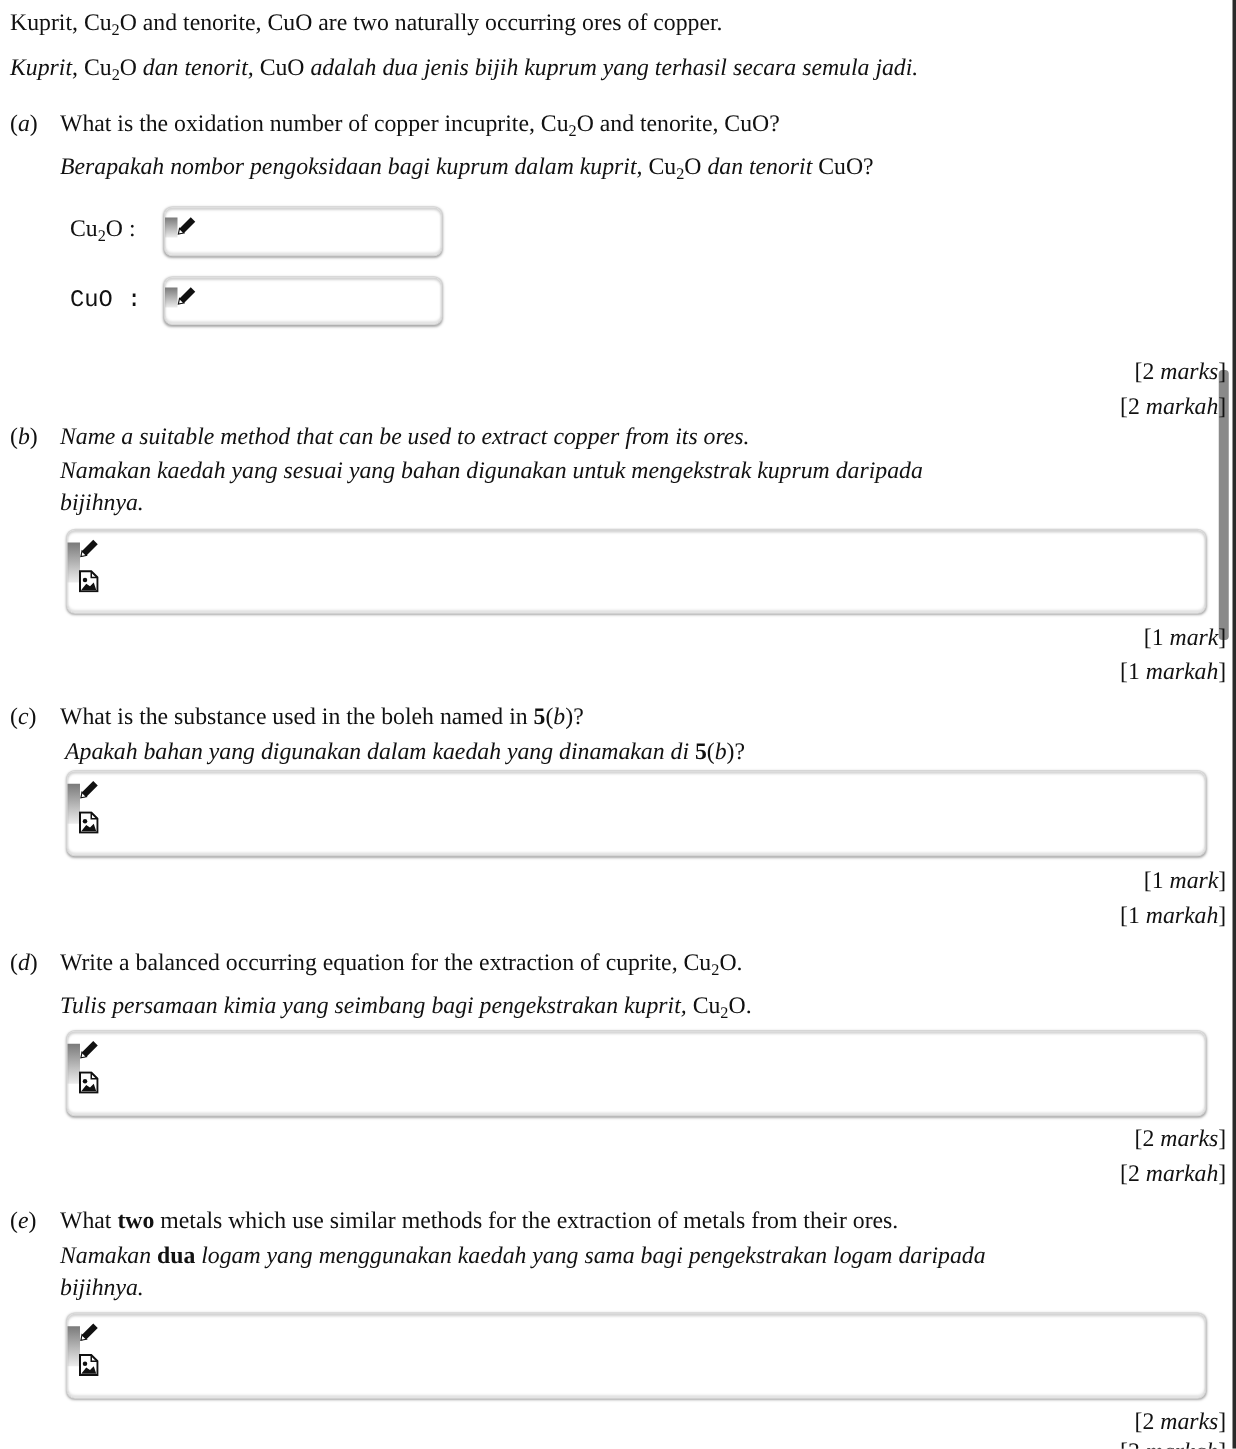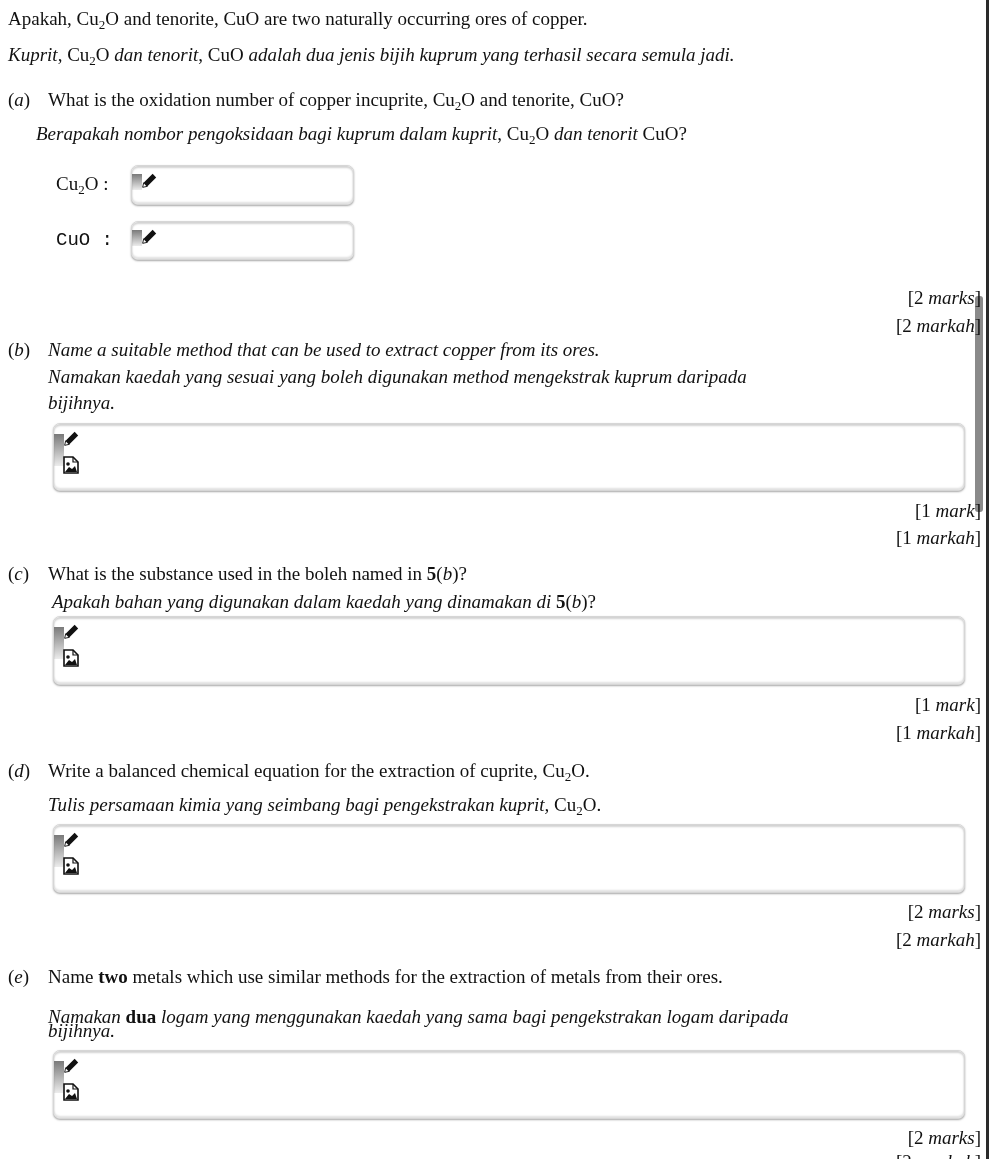--- a/index.html
+++ b/index.html
@@ -28,7 +28,7 @@
 <div class="right-border"></div>
 <div class="scroll-thumb"></div>
 
-<div class="line" style="left:8px; top:8px;"><span>Apakah, Cu</span><sub>2</sub><span>O and tenorite, CuO are two naturally occurring ores of copper.</span></div>
+<div class="line" style="left:8px; top:8px;"><span>Kuprit, Cu</span><sub>2</sub><span>O and tenorite, CuO are two naturally occurring ores of copper.</span></div>
 <div class="line" style="left:8px; top:44px;font-family:Liberation Serif, serif;"><span class="it">Kuprit</span><span>, Cu</span><sub>2</sub><span>O </span><span class="it">dan tenorit</span><span>, CuO </span><span class="it">adalah dua jenis bijih kuprum yang terhasil secara semula jadi.</span></div>
 
 <div class="label" style="top:89px;"><span>(</span><span class="it">a</span><span>)</span></div>

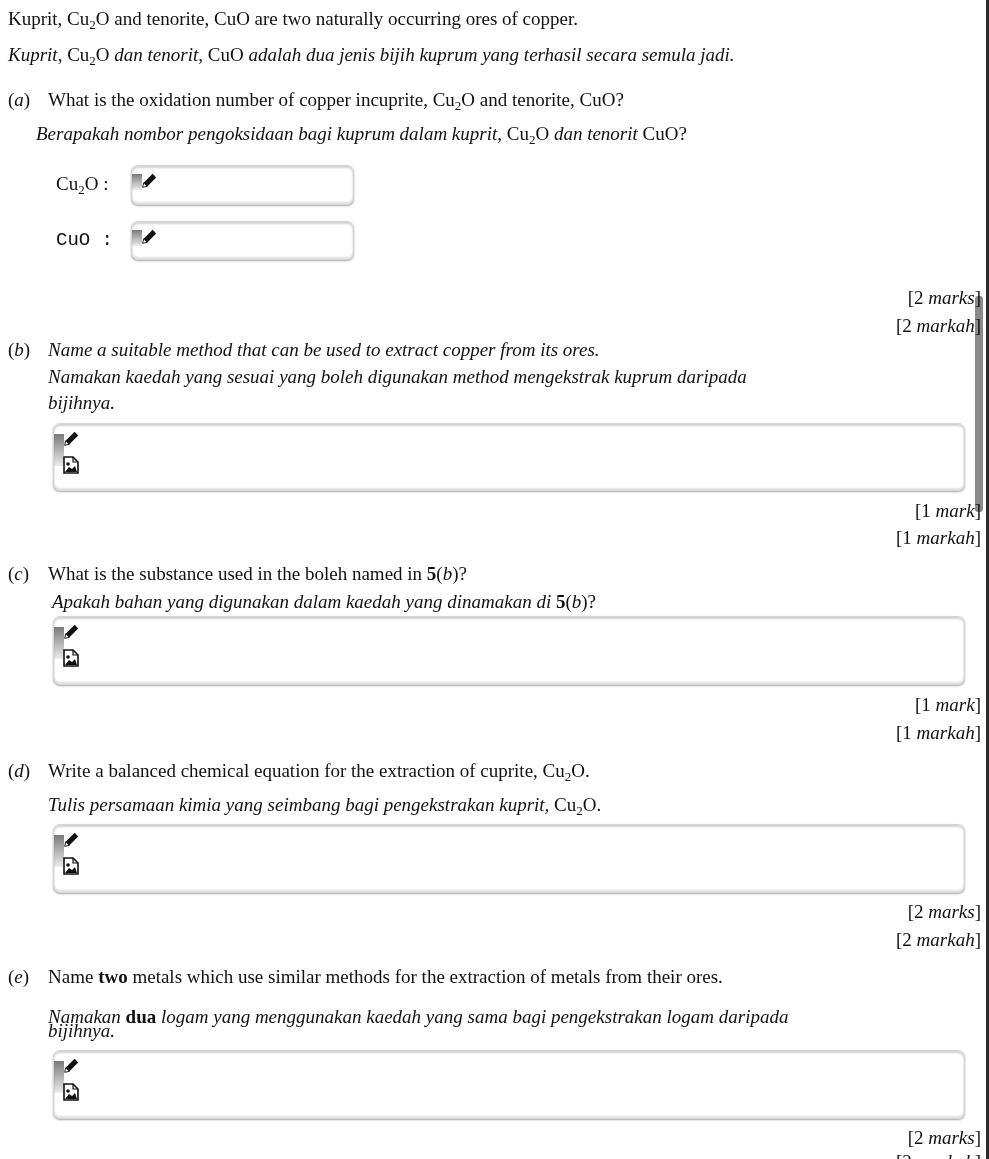--- a/index.html
+++ b/index.html
@@ -33,7 +33,7 @@
 
 <div class="label" style="top:89px;"><span>(</span><span class="it">a</span><span>)</span></div>
 <div class="line" style="left:48px; top:89px;text-align:center;"><span>What is the oxidation number of copper incuprite, Cu</span><sub>2</sub><span>O and tenorite, CuO?</span></div>
-<div class="line" style="left:36px; top:123px;"><span class="it">Berapakah nombor pengoksidaan bagi kuprum dalam kuprit</span><span>, Cu</span><sub>2</sub><span>O </span><span class="it">dan tenorit</span><span> CuO?</span></div>
+<div class="line" style="left:48px; top:123px;"><span class="it">Berapakah nombor pengoksidaan bagi kuprum dalam kuprit</span><span>, Cu</span><sub>2</sub><span>O </span><span class="it">dan tenorit</span><span> CuO?</span></div>
 
 <div class="line" style="left:56px; top:173px;"><span>Cu</span><sub>2</sub><span>O :</span></div>
 <div class="box" style="left:131px; top:165px; width:223px; height:40px;">

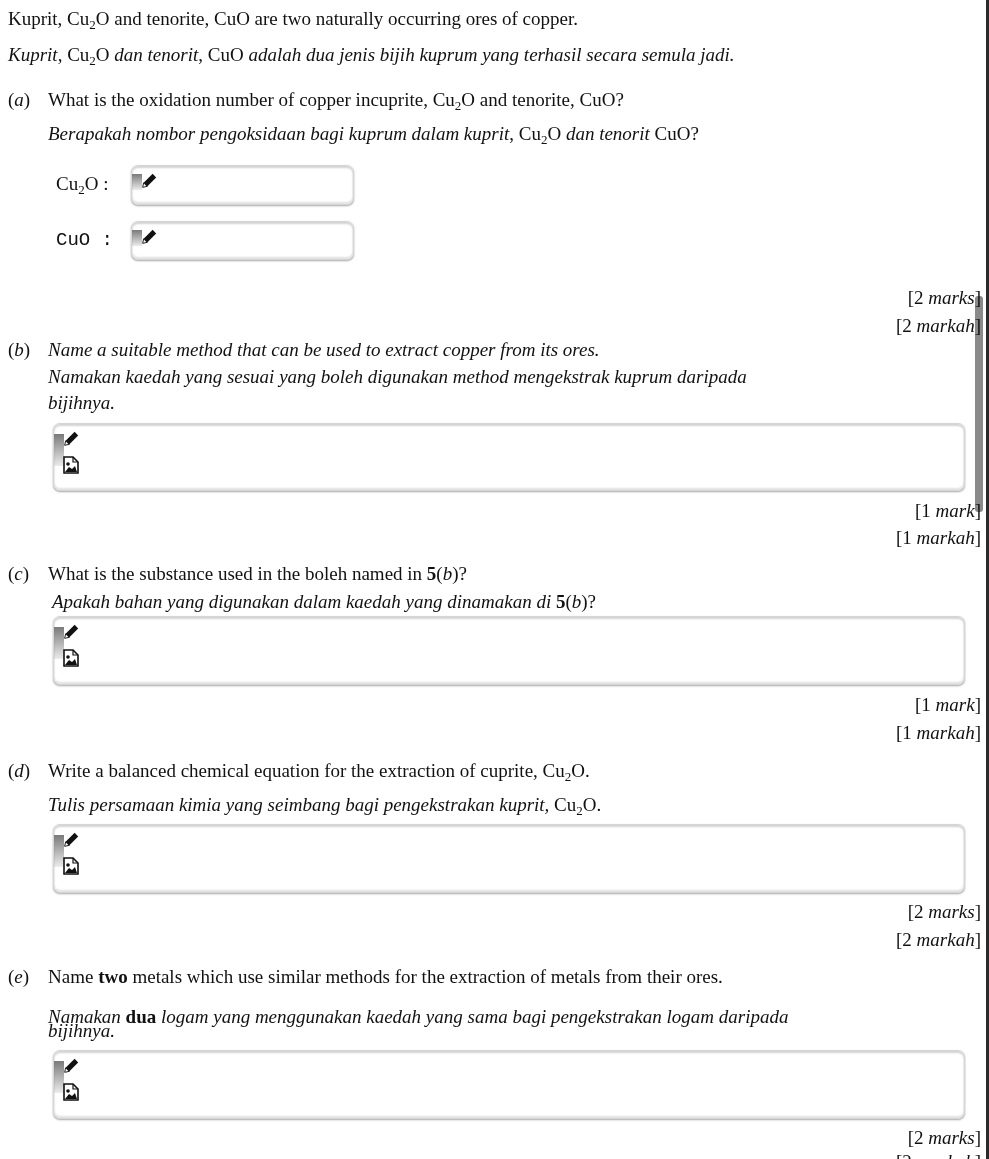--- a/index.html
+++ b/index.html
@@ -58,7 +58,7 @@
 
 <div class="label" style="top:339px;"><span>(</span><span class="it">b</span><span>)</span></div>
 <div class="line" style="left:48px; top:339px;font-style:italic;"><span>Name a suitable method that can be used to extract copper from its ores.</span></div>
-<div class="line it" style="left:48px; top:366px;"><span>Namakan kaedah yang sesuai yang boleh digunakan method mengekstrak kuprum daripada</span></div>
+<div class="line it" style="left:48px; top:366px;"><span>Namakan kaedah yang sesuai yang bahan digunakan untuk mengekstrak kuprum daripada</span></div>
 <div class="line it" style="left:48px; top:392px;"><span>bijihnya.</span></div>
 <div class="box" style="left:53px; top:423px; width:912px; height:68px;">
   <div class="tab tall"></div>

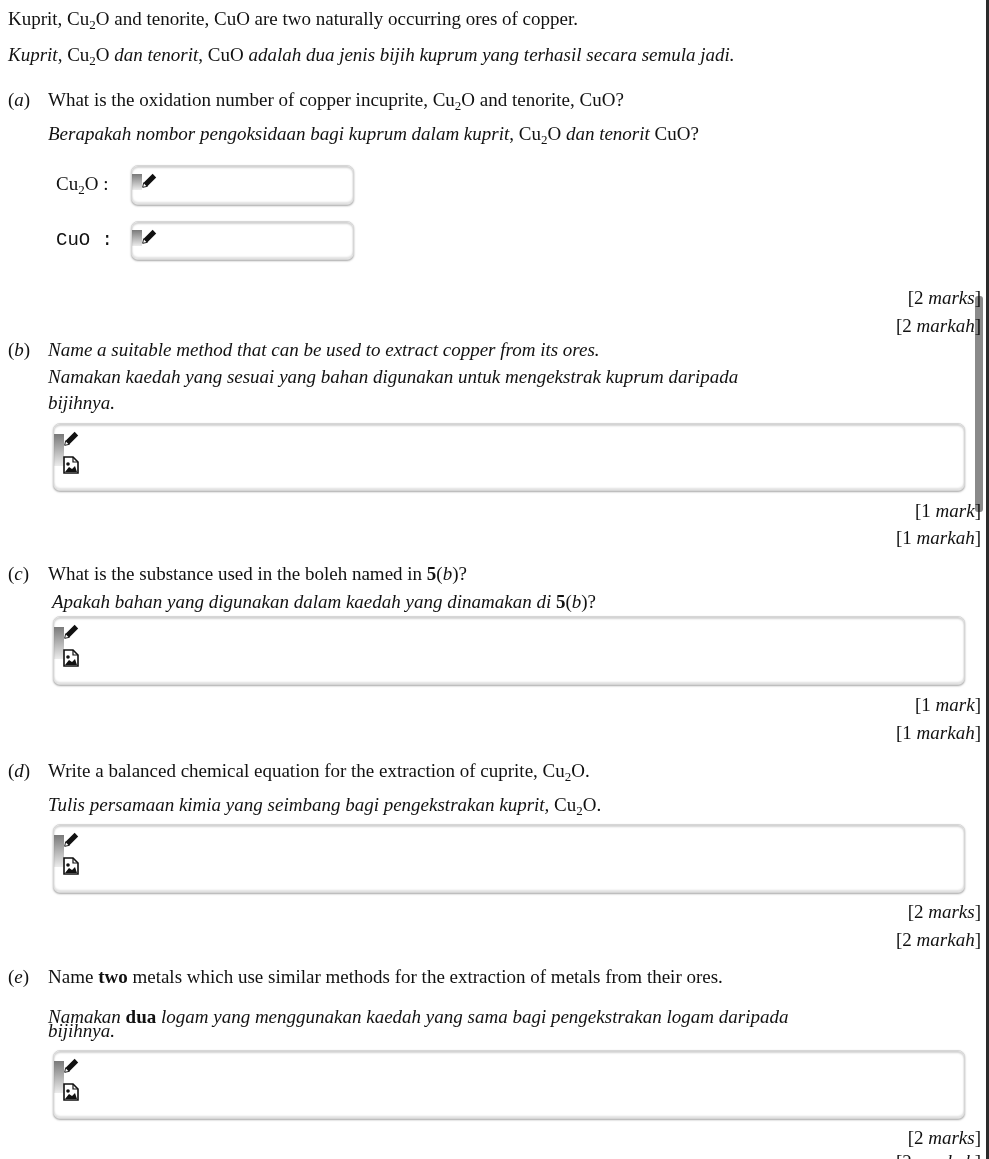--- a/index.html
+++ b/index.html
@@ -96,7 +96,7 @@
 <div class="marks" style="top:722px;"><span>[1 </span><span class="it">markah</span><span>]</span></div>
 
 <div class="label" style="top:760px;"><span>(</span><span class="it">d</span><span>)</span></div>
-<div class="line" style="left:48px; top:760px;"><span>Write a balanced chemical equation for the extraction of cuprite, Cu</span><sub>2</sub><span>O.</span></div>
+<div class="line" style="left:48px; top:760px;"><span>Write a balanced occurring equation for the extraction of cuprite, Cu</span><sub>2</sub><span>O.</span></div>
 <div class="line" style="left:48px; top:794px;"><span class="it">Tulis persamaan kimia yang seimbang bagi pengekstrakan kuprit,</span><span> Cu</span><sub>2</sub><span>O.</span></div>
 <div class="box" style="left:53px; top:824px; width:912px; height:69px;">
   <div class="tab tall"></div>

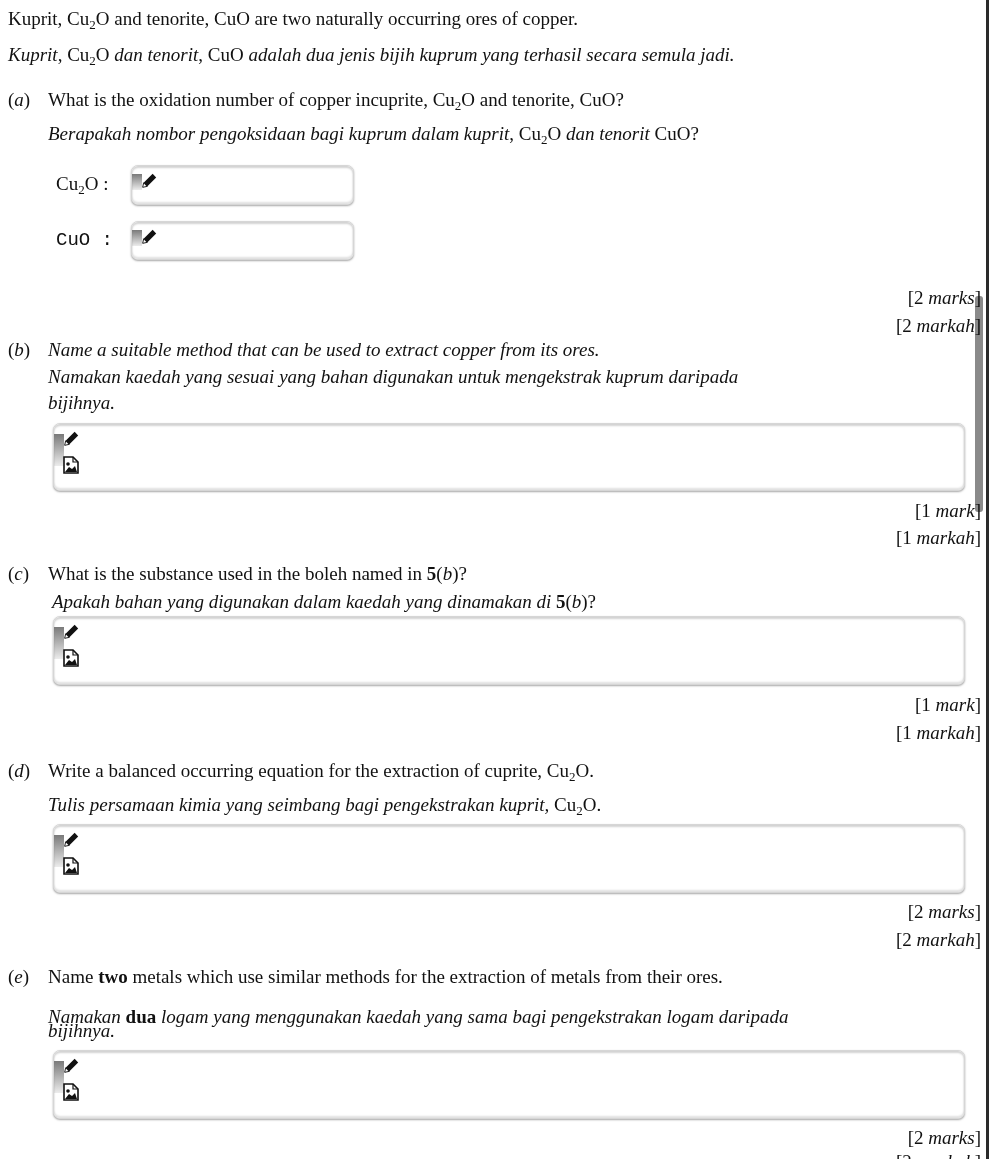--- a/index.html
+++ b/index.html
@@ -115,7 +115,7 @@
 <div class="marks" style="top:929px;"><span>[2 </span><span class="it">markah</span><span>]</span></div>
 
 <div class="label" style="top:966px;"><span>(</span><span class="it">e</span><span>)</span></div>
-<div class="line" style="left:48px; top:966px;"><span>Name </span><b>two</b><span> metals which use similar methods for the extraction of metals from their ores.</span></div>
+<div class="line" style="left:48px; top:966px;"><span>What </span><b>two</b><span> metals which use similar methods for the extraction of metals from their ores.</span></div>
 <div class="line" style="left:48px; top:994px;margin-top:12px;"><span class="it">Namakan </span><b>dua</b><span class="it"> logam yang menggunakan kaedah yang sama bagi pengekstrakan logam daripada</span></div>
 <div class="line it" style="left:48px; top:1020px;"><span>bijihnya.</span></div>
 <div class="box" style="left:53px; top:1050px; width:912px; height:69px;">

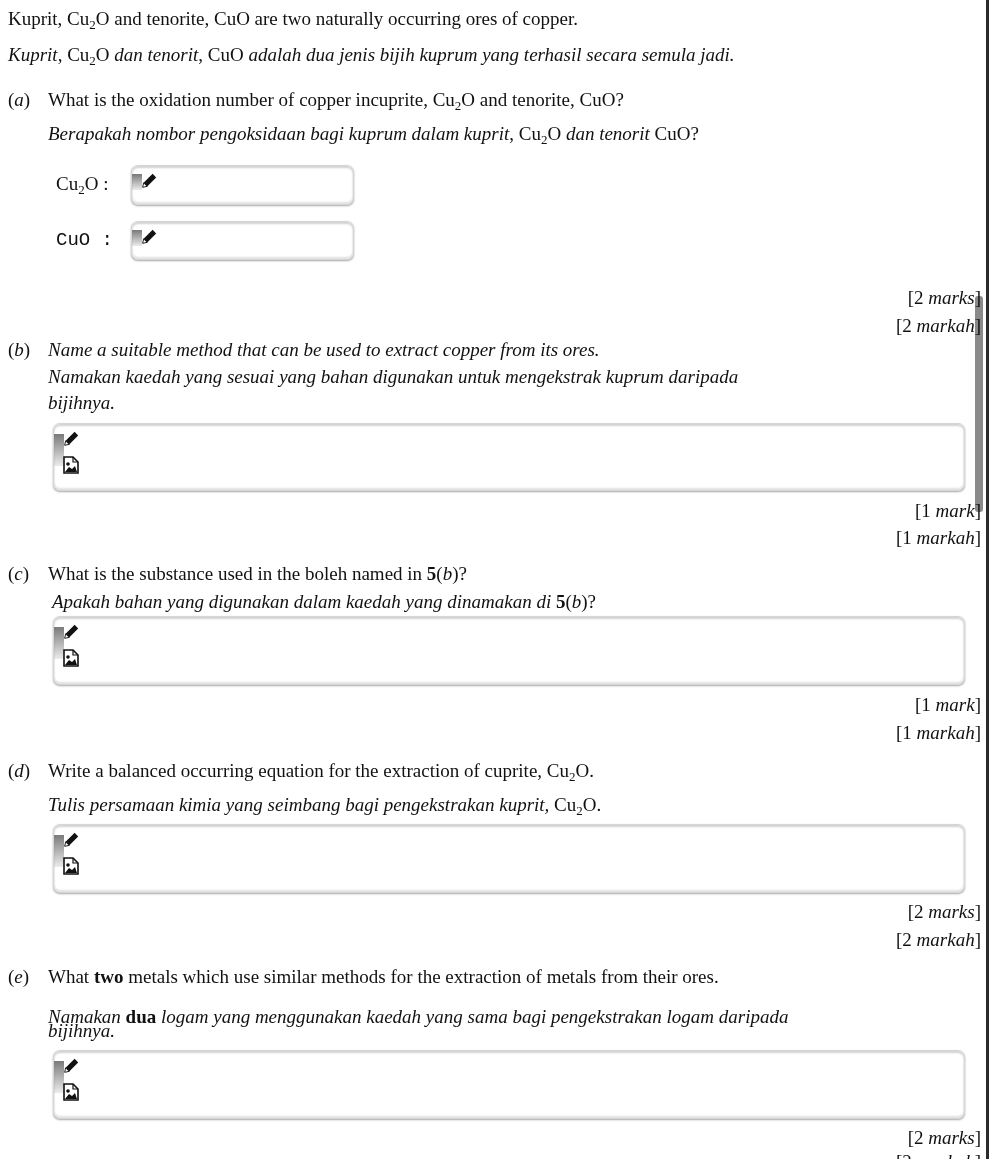--- a/index.html
+++ b/index.html
@@ -116,7 +116,7 @@
 
 <div class="label" style="top:966px;"><span>(</span><span class="it">e</span><span>)</span></div>
 <div class="line" style="left:48px; top:966px;"><span>What </span><b>two</b><span> metals which use similar methods for the extraction of metals from their ores.</span></div>
-<div class="line" style="left:48px; top:994px;margin-top:12px;"><span class="it">Namakan </span><b>dua</b><span class="it"> logam yang menggunakan kaedah yang sama bagi pengekstrakan logam daripada</span></div>
+<div class="line" style="left:48px; top:994px;"><span class="it">Namakan </span><b>dua</b><span class="it"> logam yang menggunakan kaedah yang sama bagi pengekstrakan logam daripada</span></div>
 <div class="line it" style="left:48px; top:1020px;"><span>bijihnya.</span></div>
 <div class="box" style="left:53px; top:1050px; width:912px; height:69px;">
   <div class="tab tall"></div>

